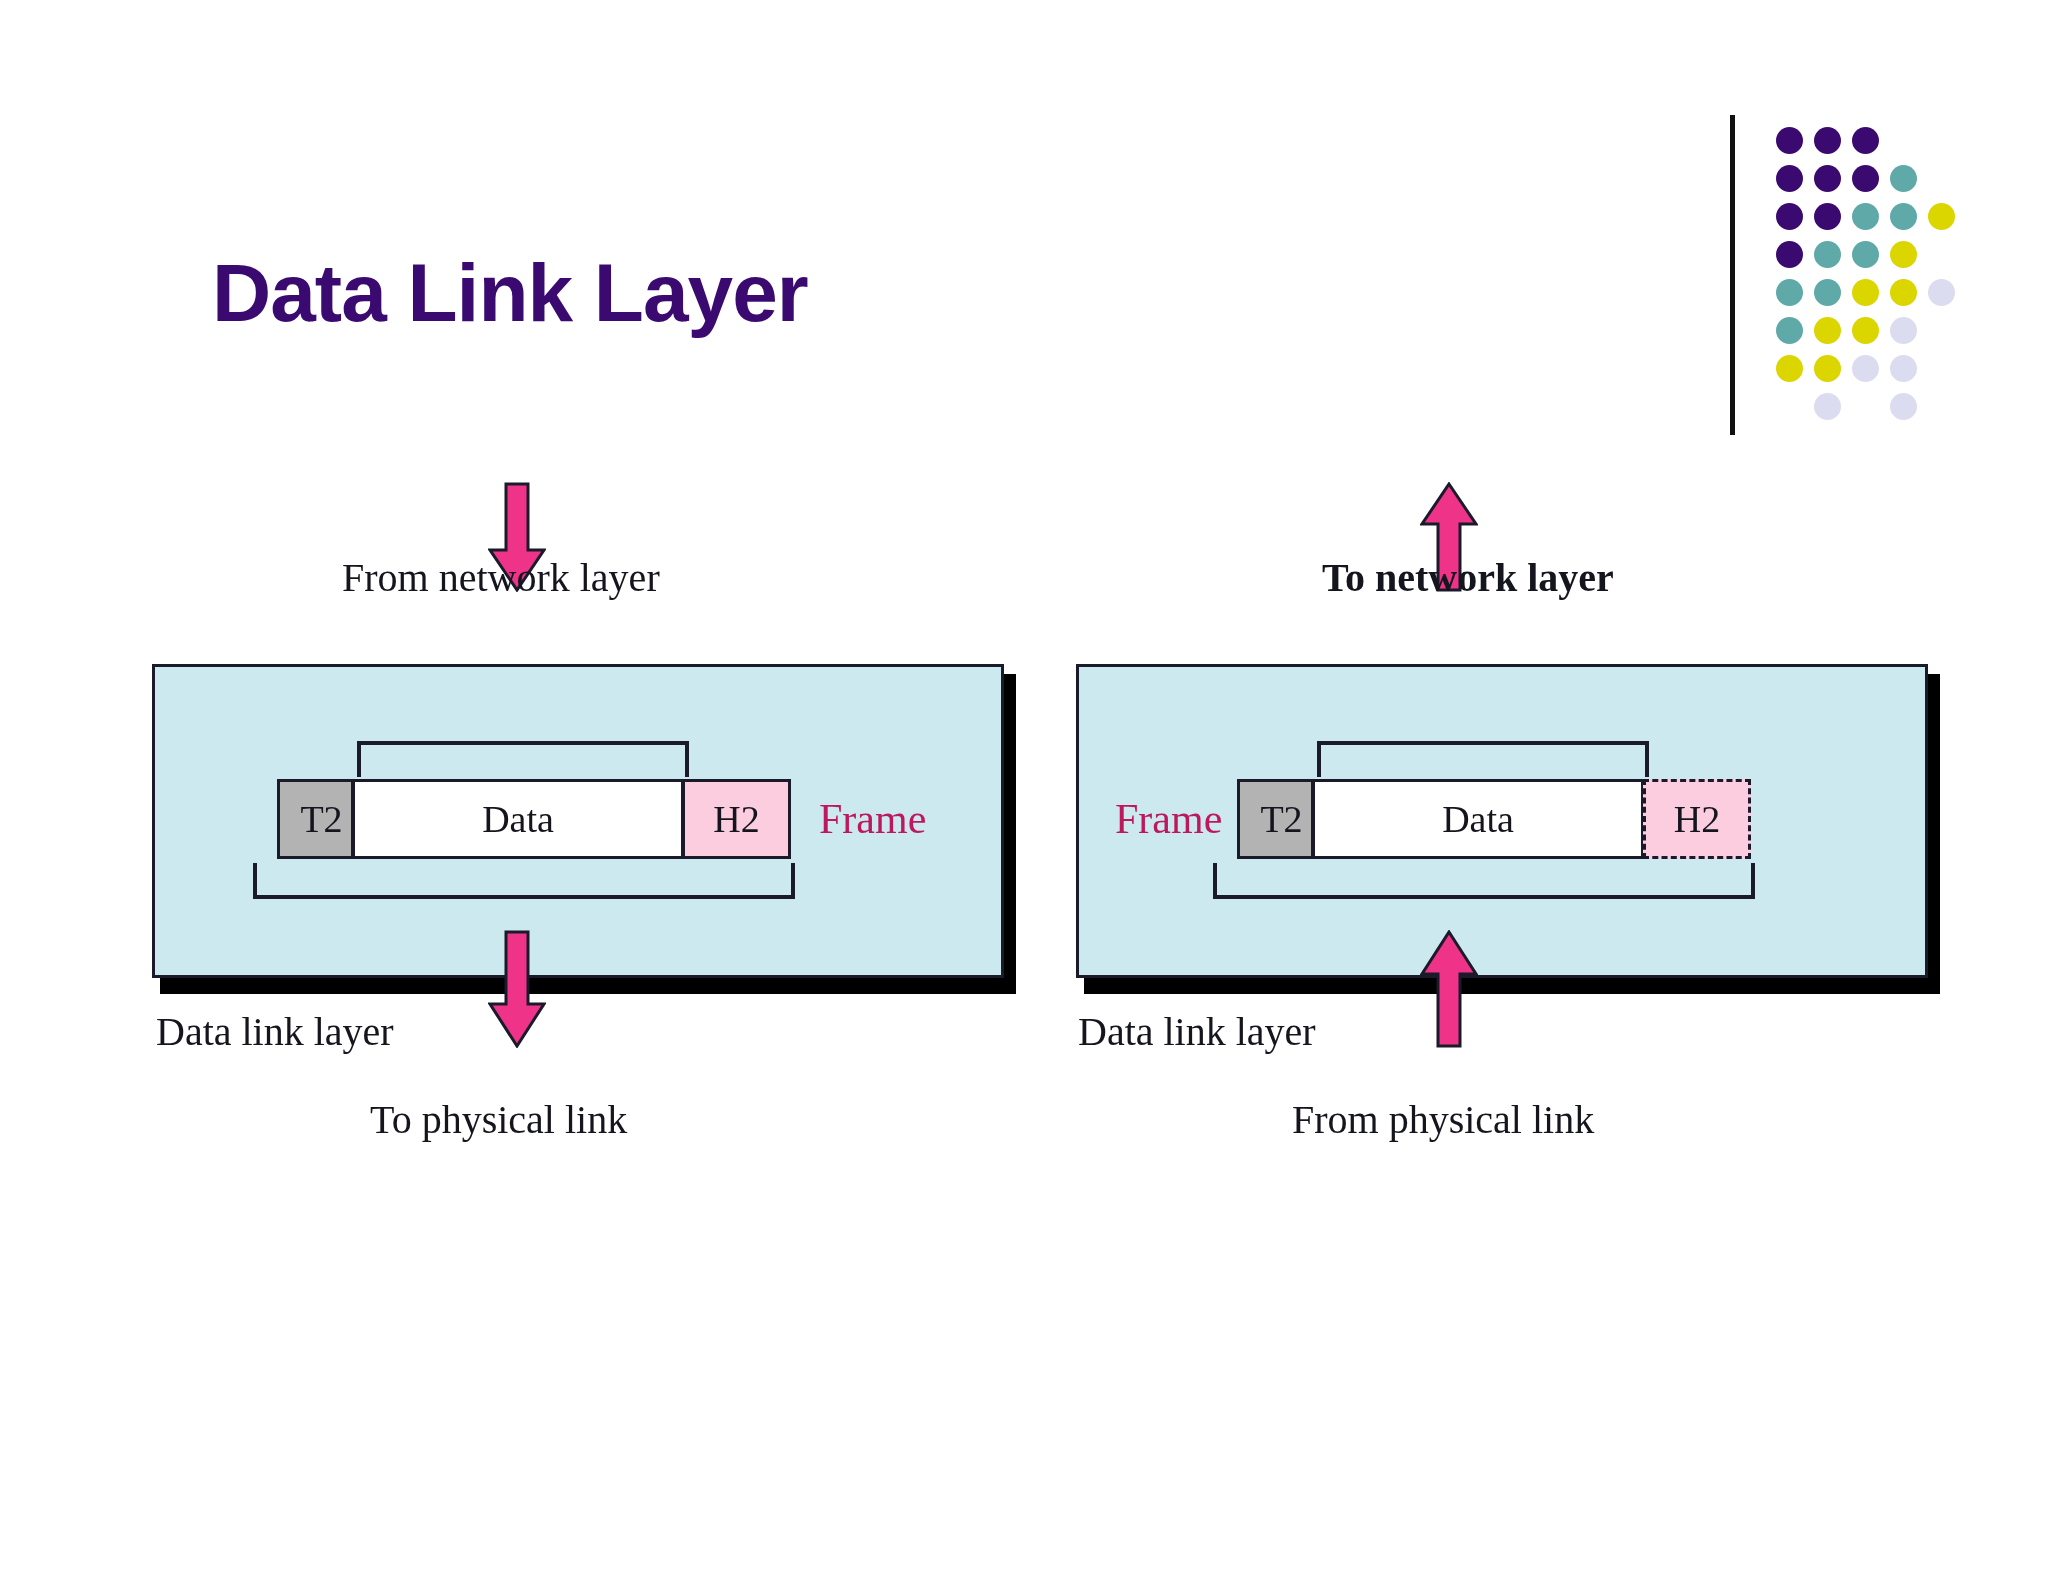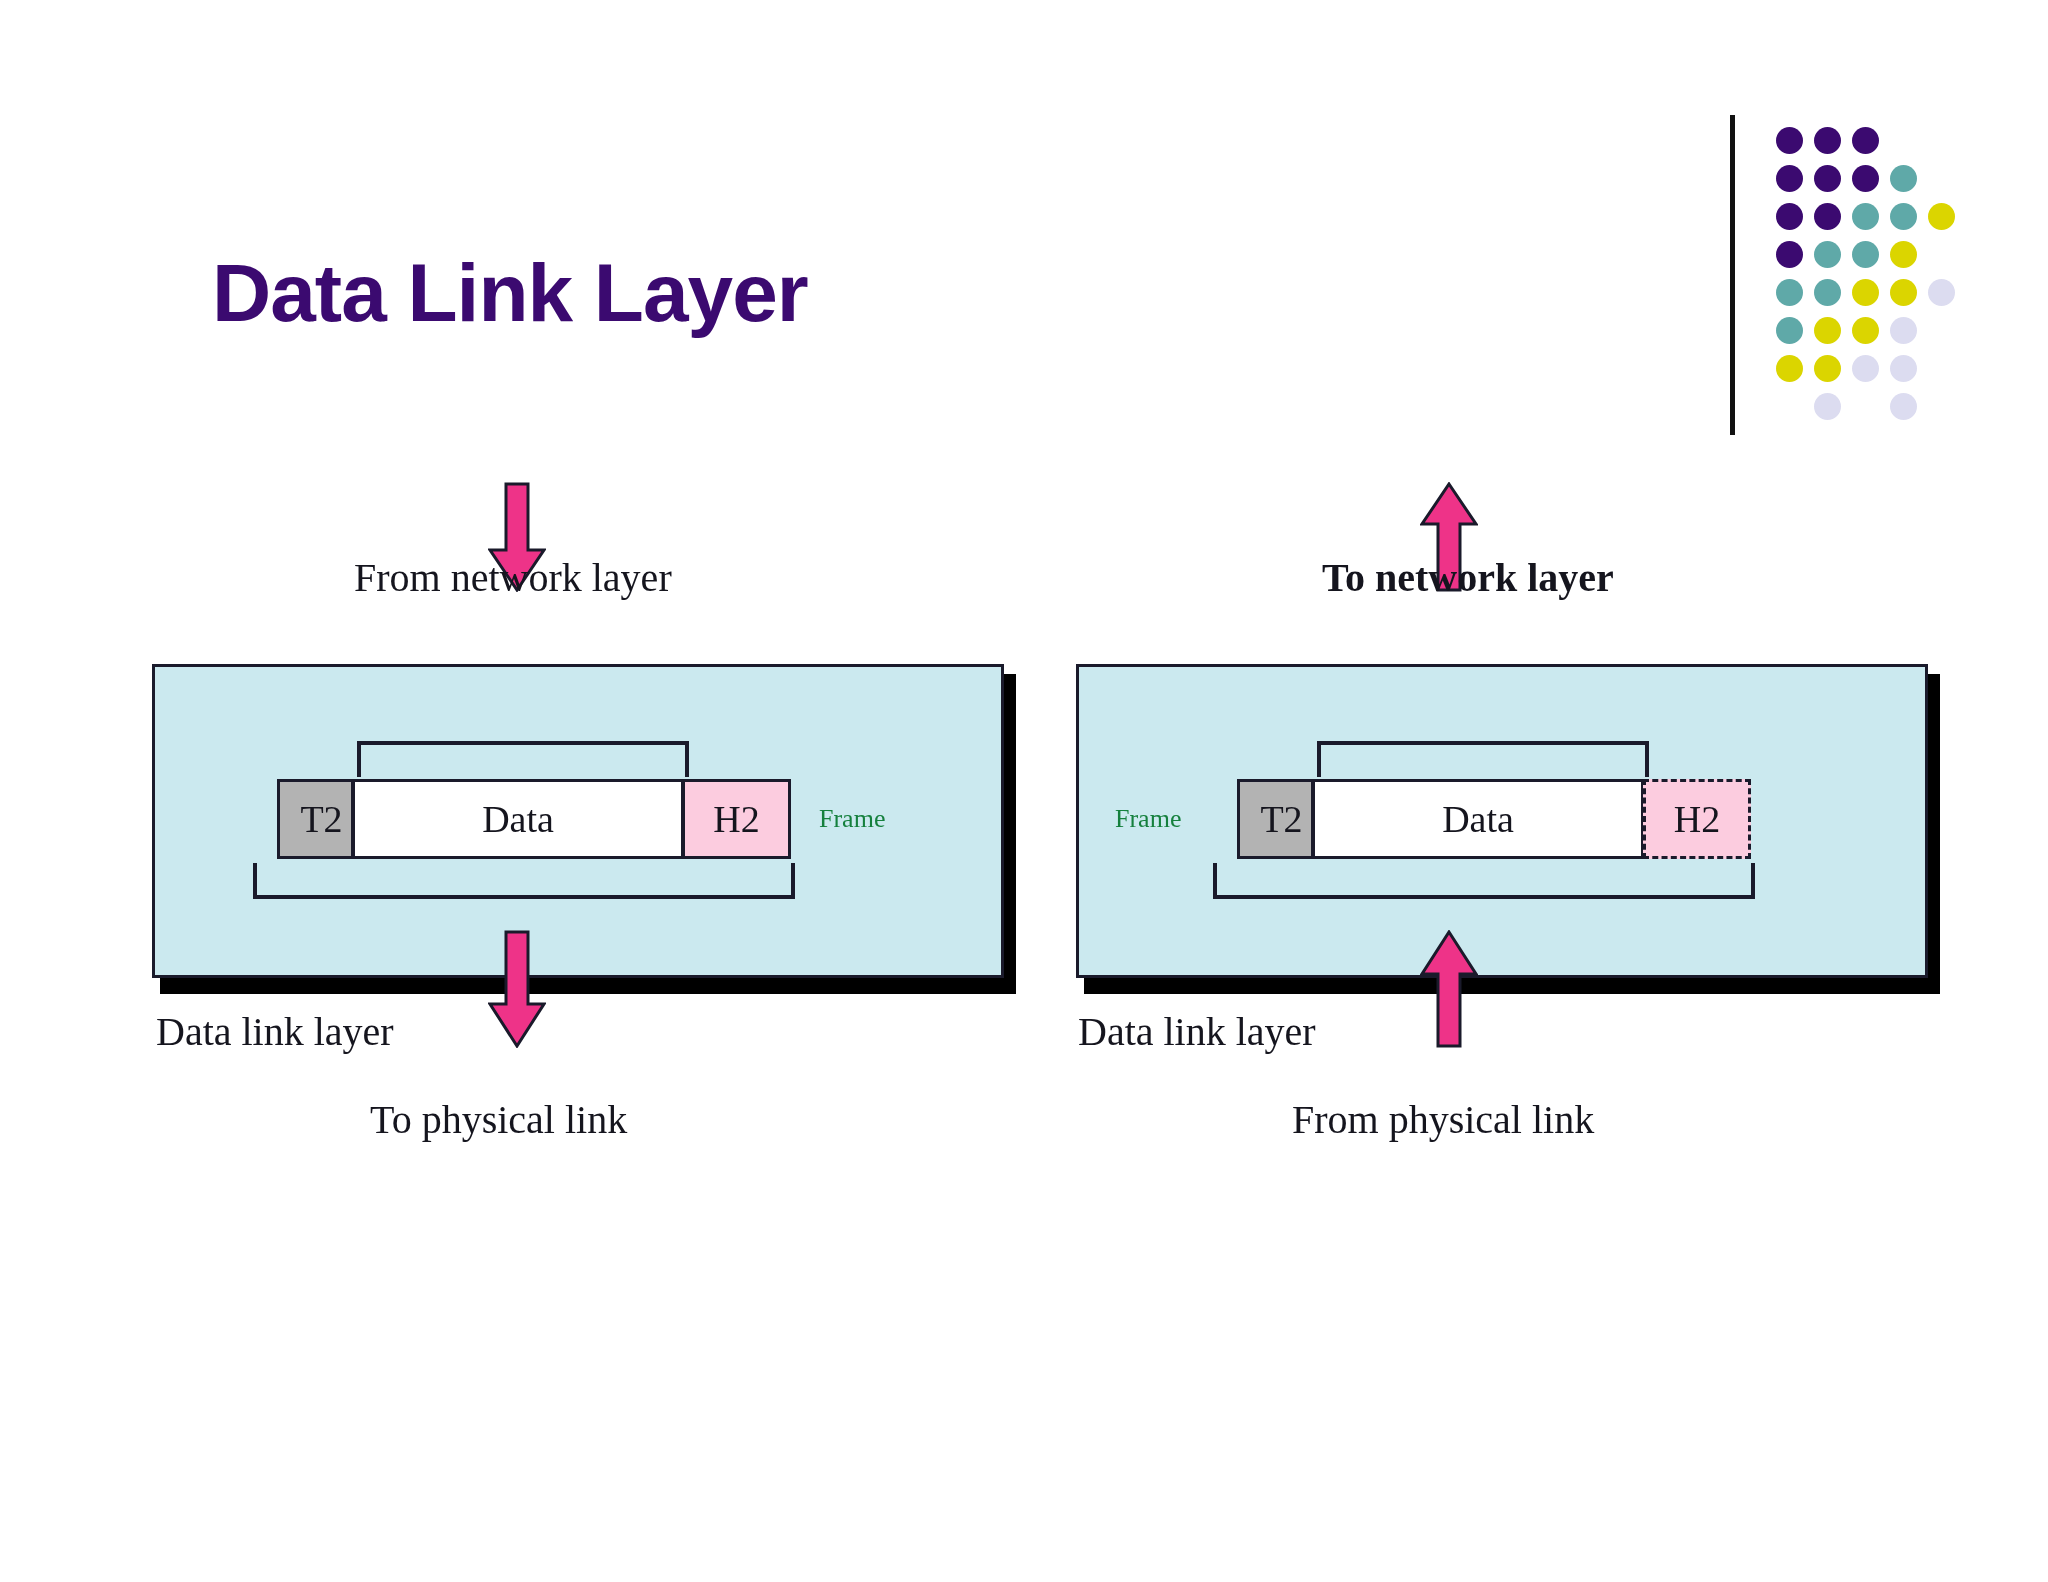--- a/index.html
+++ b/index.html
@@ -182,7 +182,7 @@
     white-space: nowrap;
     line-height: 1;
   }
-  #label-from-network  { left: 342px;  top: 558px; margin-left: 12px; }
+  #label-from-network  { left: 342px;  top: 558px; }
   #label-to-network    { left: 1322px; top: 558px; font-weight: bold; }
   #label-dll-left      { left: 156px;  top: 1012px; }
   #label-dll-right     { left: 1078px; top: 1012px; }

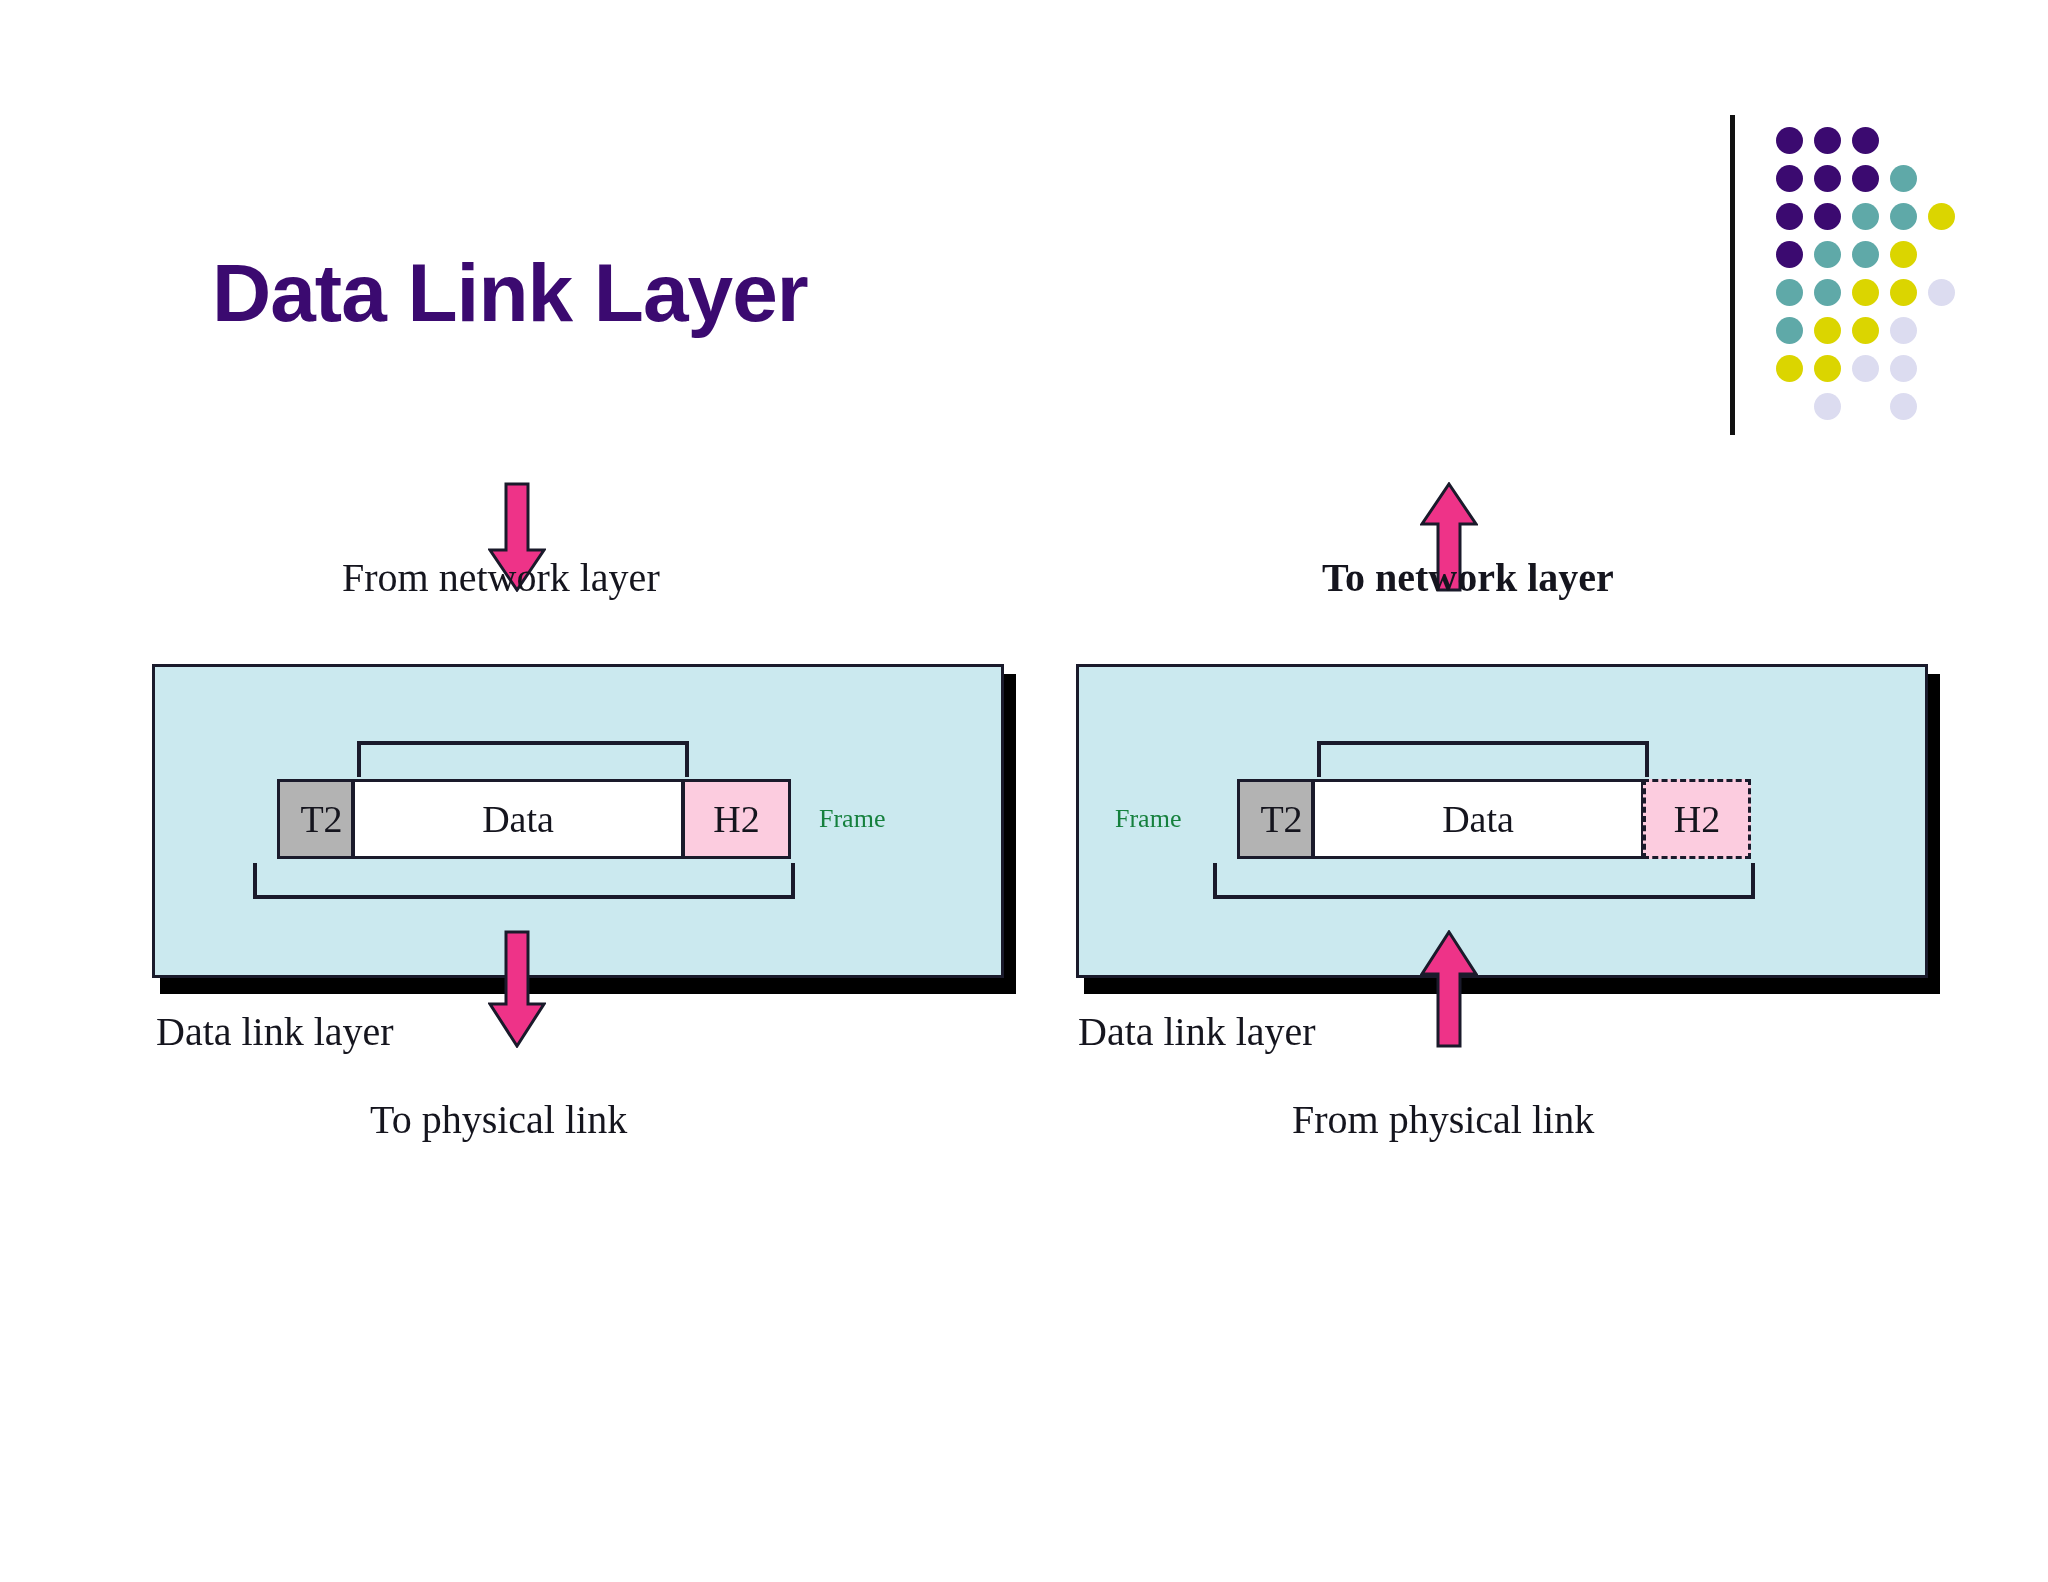--- a/index.html
+++ b/index.html
@@ -131,8 +131,8 @@
     height: 80px;
     display: flex;
     align-items: center;
-    font-size: 26px;
-    color: #15803d;
+    font-size: 42px;
+    color: #be185d;
   }
   #frame-label-left  { left: 664px; }
   #frame-label-right { left: 36px; }

